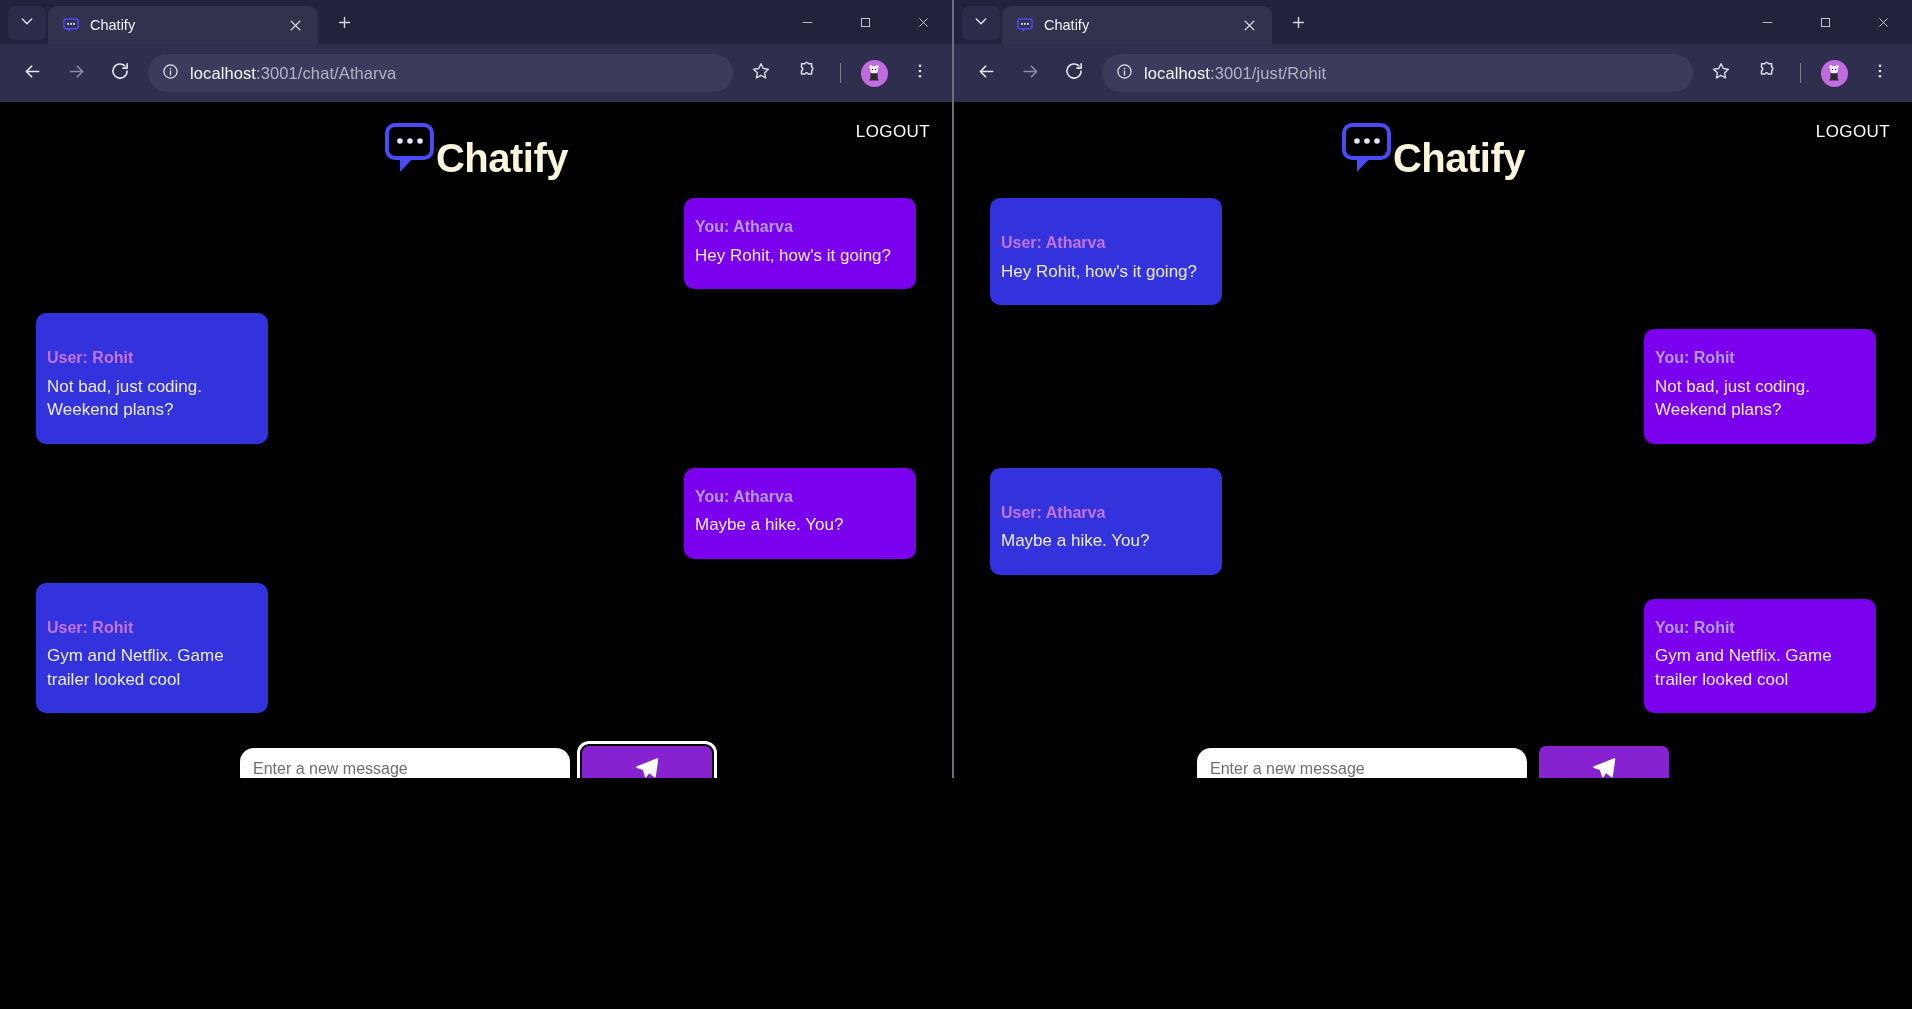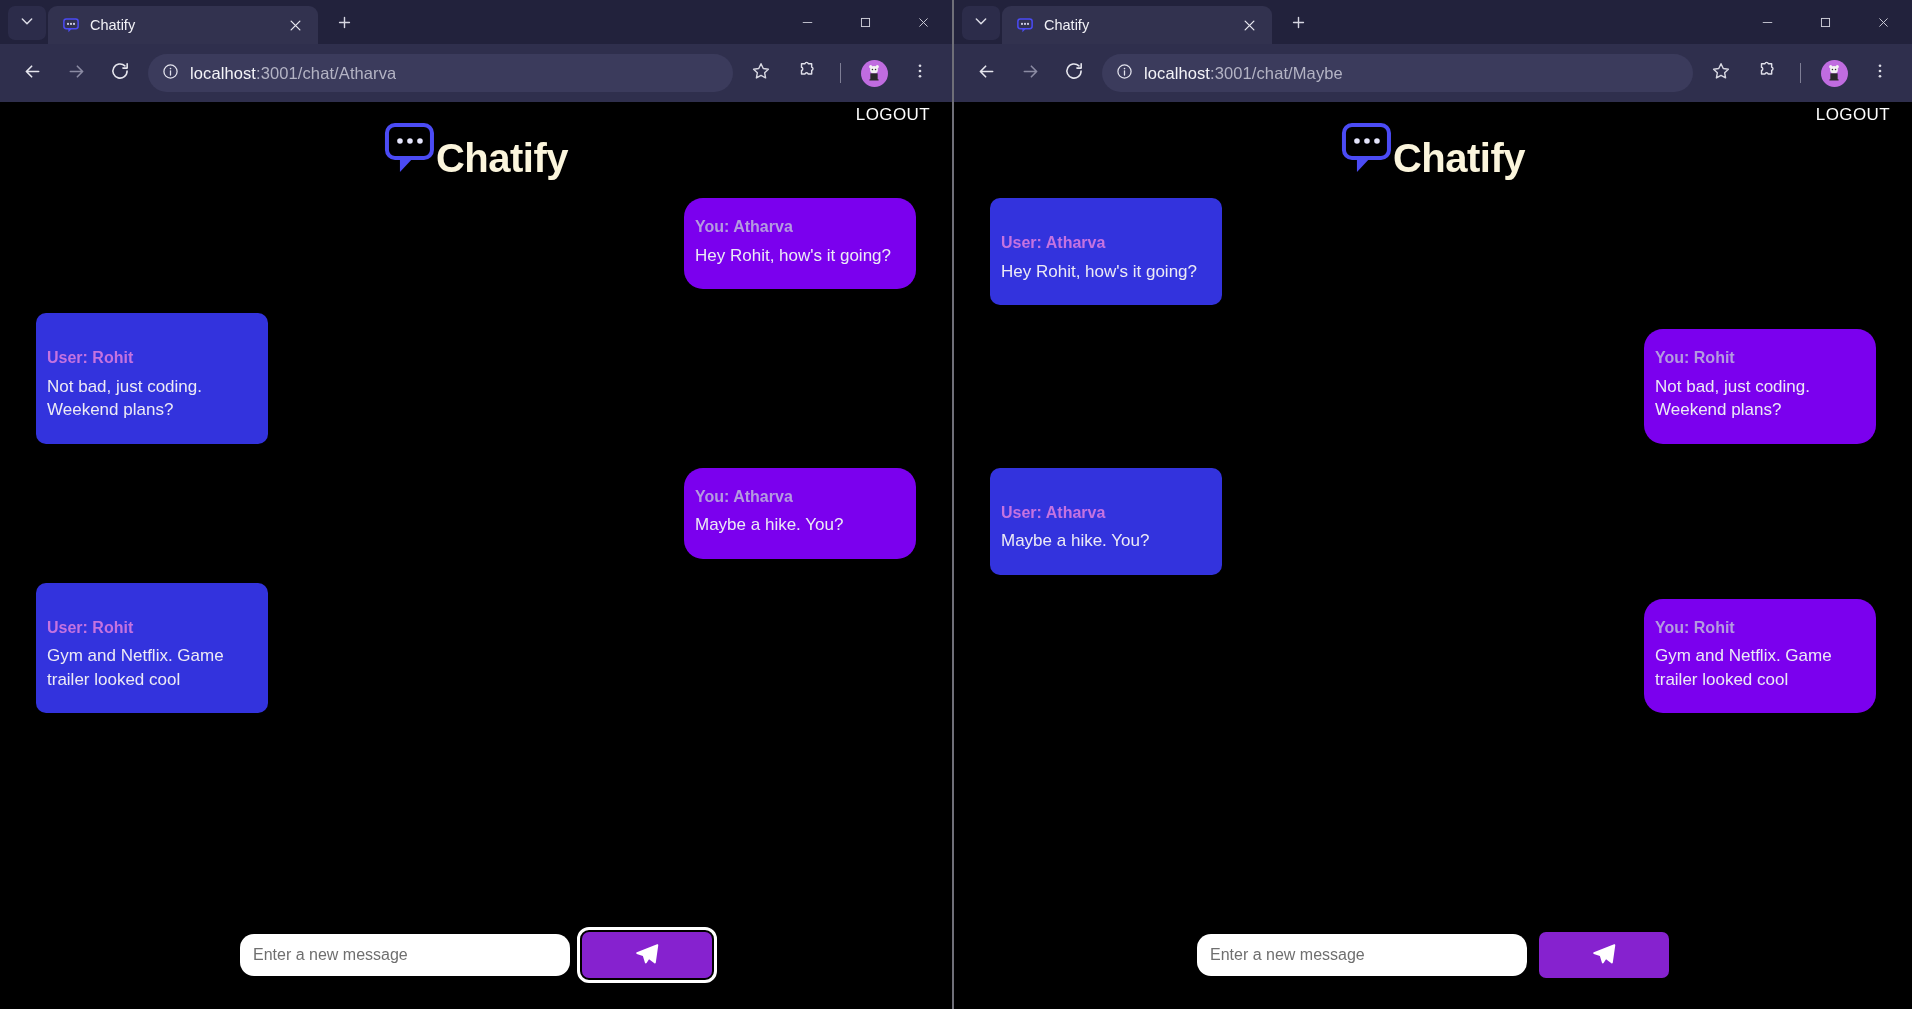--- a/index.html
+++ b/index.html
@@ -13,7 +13,7 @@
   .screen { display:flex; width:1912px; height:1009px; }
 
   
-  .window { position:relative; height:1009px; display:flex; flex-direction:column; background:#000; overflow:hidden; }
+  .window { position:relative; height:778px; display:flex; flex-direction:column; background:#000; overflow:hidden; }
   .window.left  { width:952px; }
   .window.right { width:960px; border-left:2px solid #6f6f78; }
 

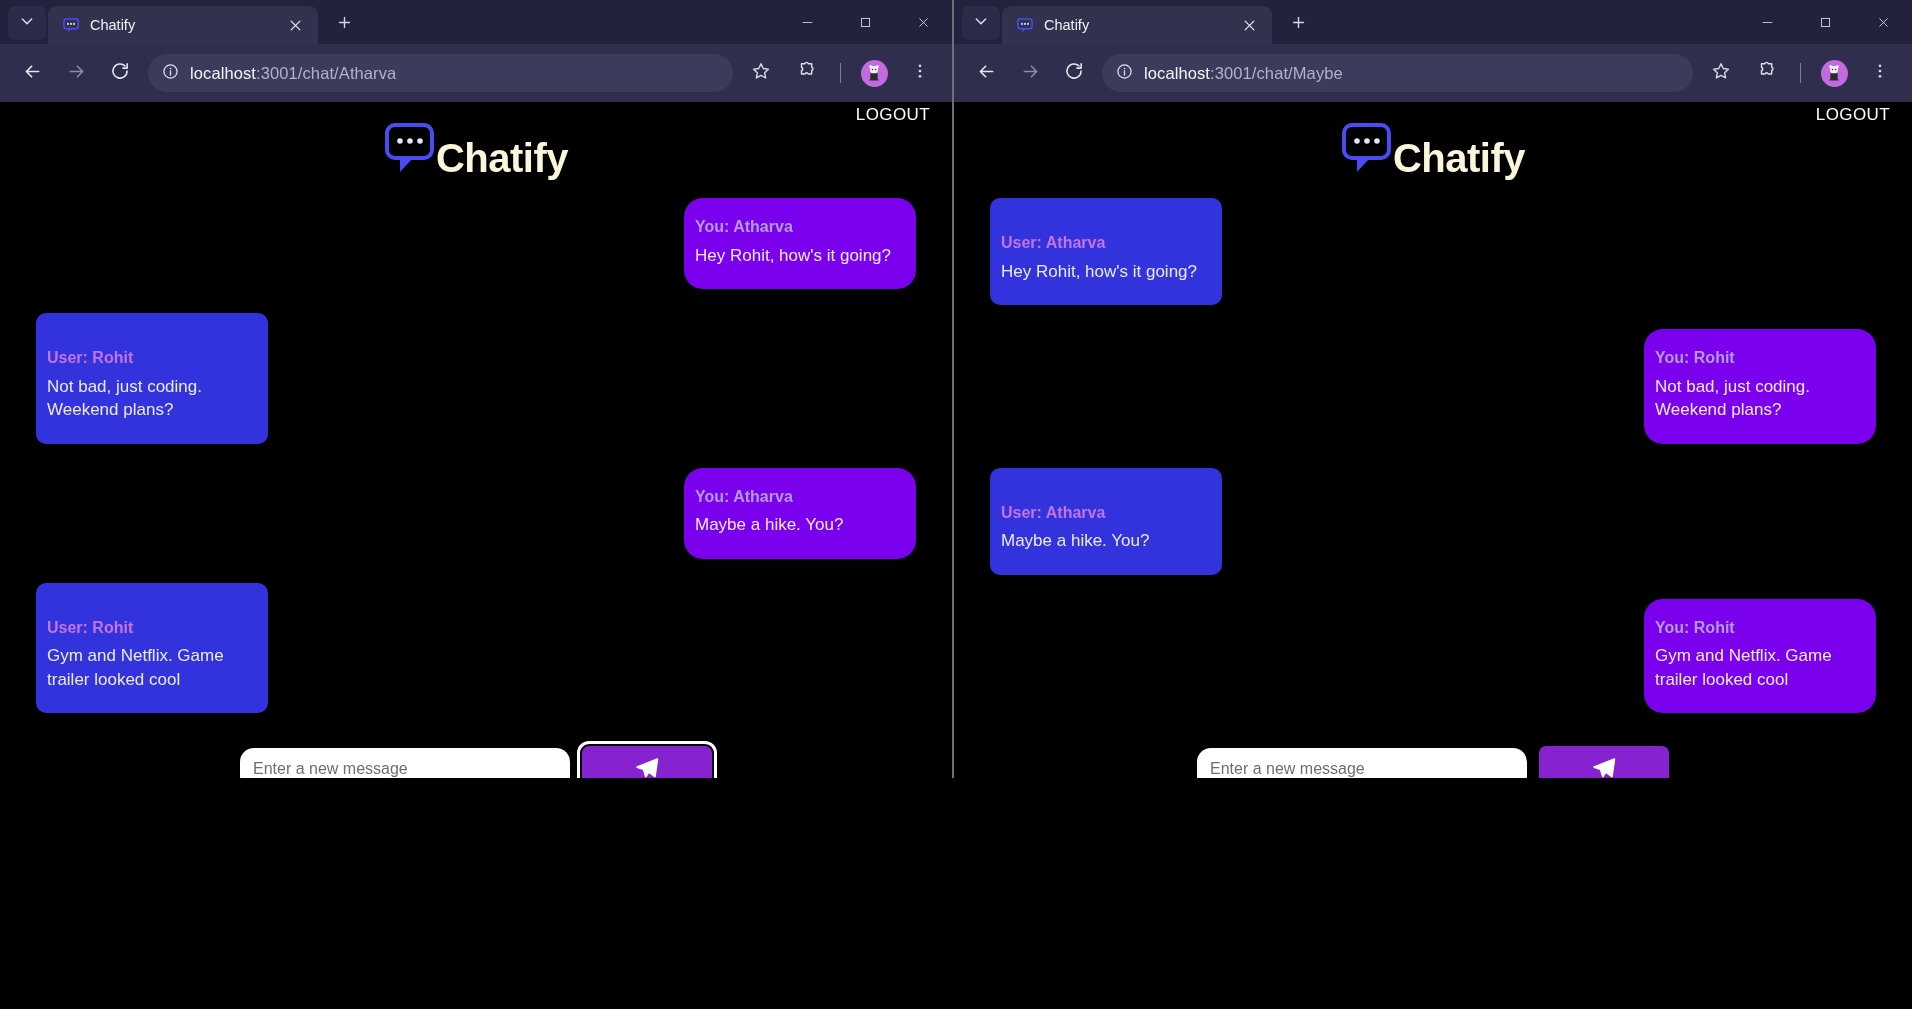--- a/index.html
+++ b/index.html
@@ -335,7 +335,7 @@
               <circle cx="12" cy="7.9" r="1.15" fill="#e2e2ec"></circle>
               <path d="M12 11v6" stroke="#e2e2ec" stroke-width="1.8" stroke-linecap="round"></path>
             </svg></span>
-      <span class="url"><span class="host">localhost</span><span class="rest">:3001/chat/Maybe</span></span>
+      <span class="url"><span class="host">localhost</span><span class="rest">:3001/just/Rohit</span></span>
     </div>
     <div class="tb-right">
       <div class="tb-btn">

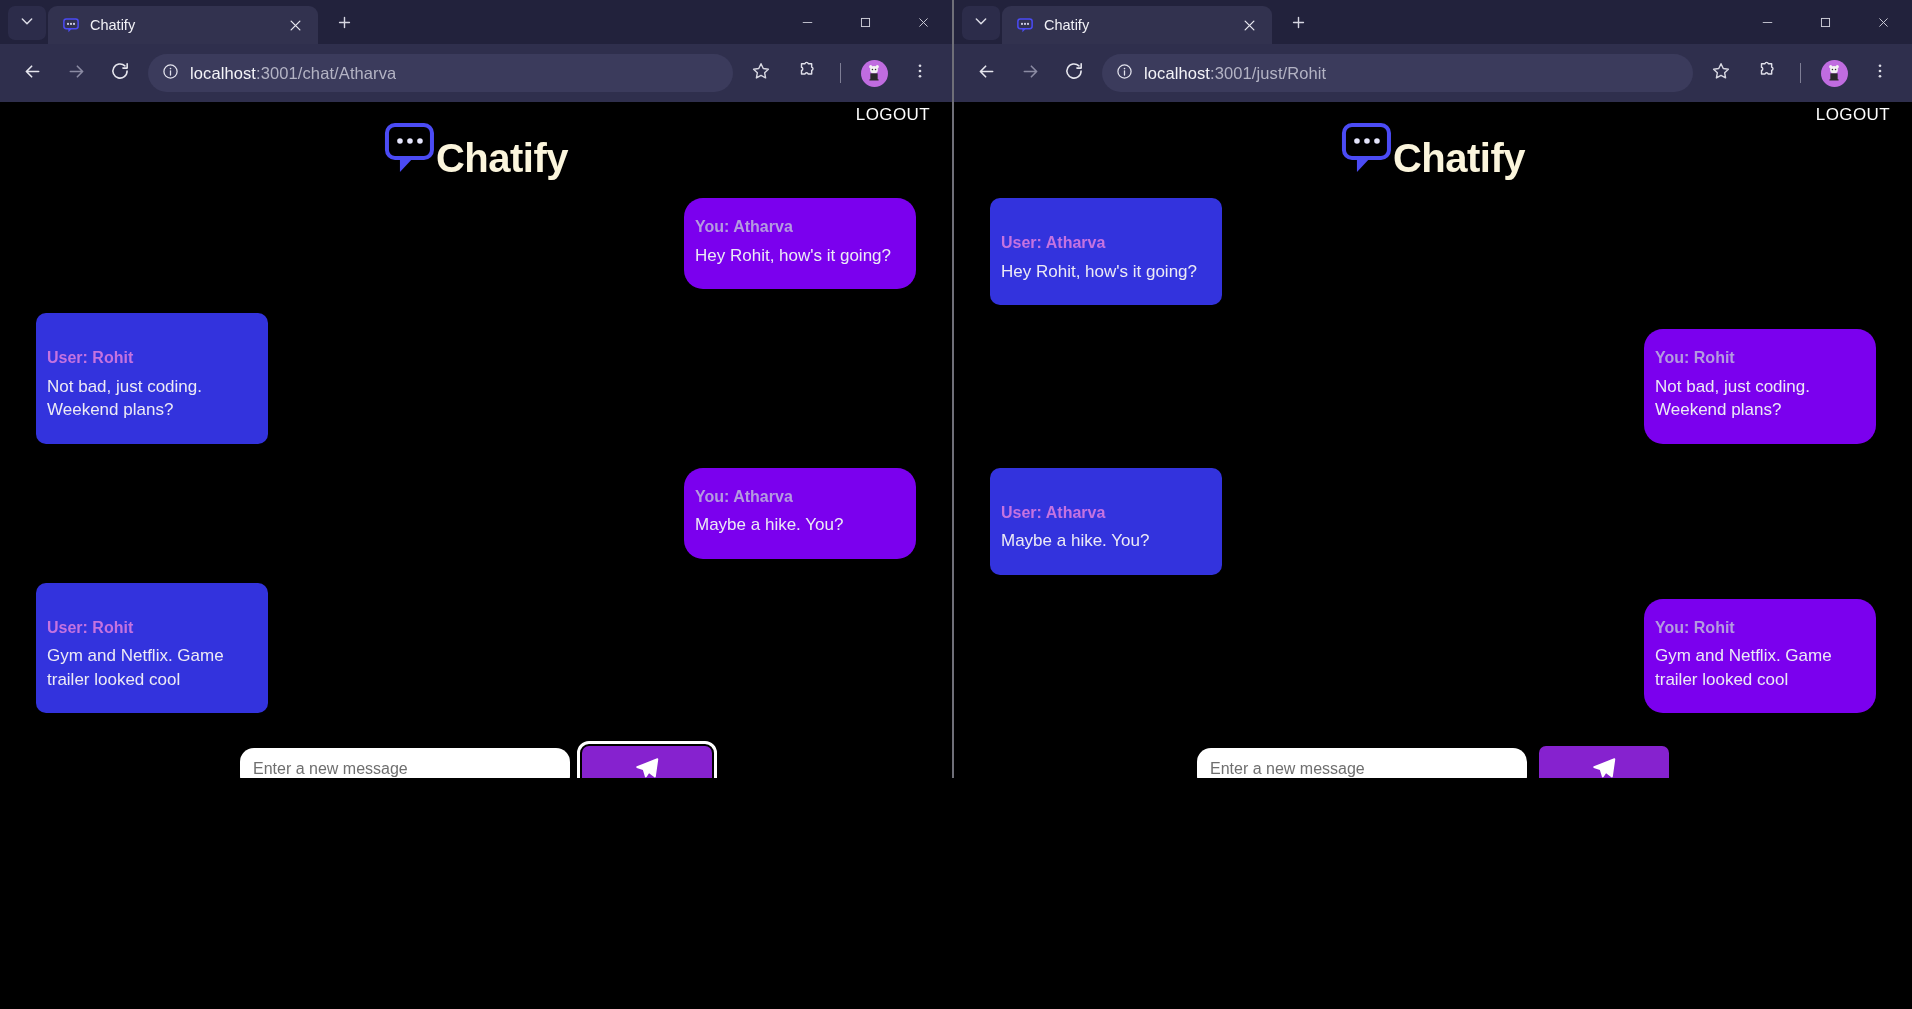--- a/index.html
+++ b/index.html
@@ -66,7 +66,7 @@
   .brand-logo { margin-bottom:14px; }
   .brand-name { font-size:40px; font-weight:bold; color:#fbf5dc; letter-spacing:-.5px; line-height:1; }
   .logout {
-    position:absolute; right:22px; top:3px; color:#fdfdfd;
+    position:absolute; right:22px; top:20px; color:#fdfdfd;
     font-size:17px; letter-spacing:.4px; background:none; border:none;
     font-family:"Liberation Sans", sans-serif;
   }

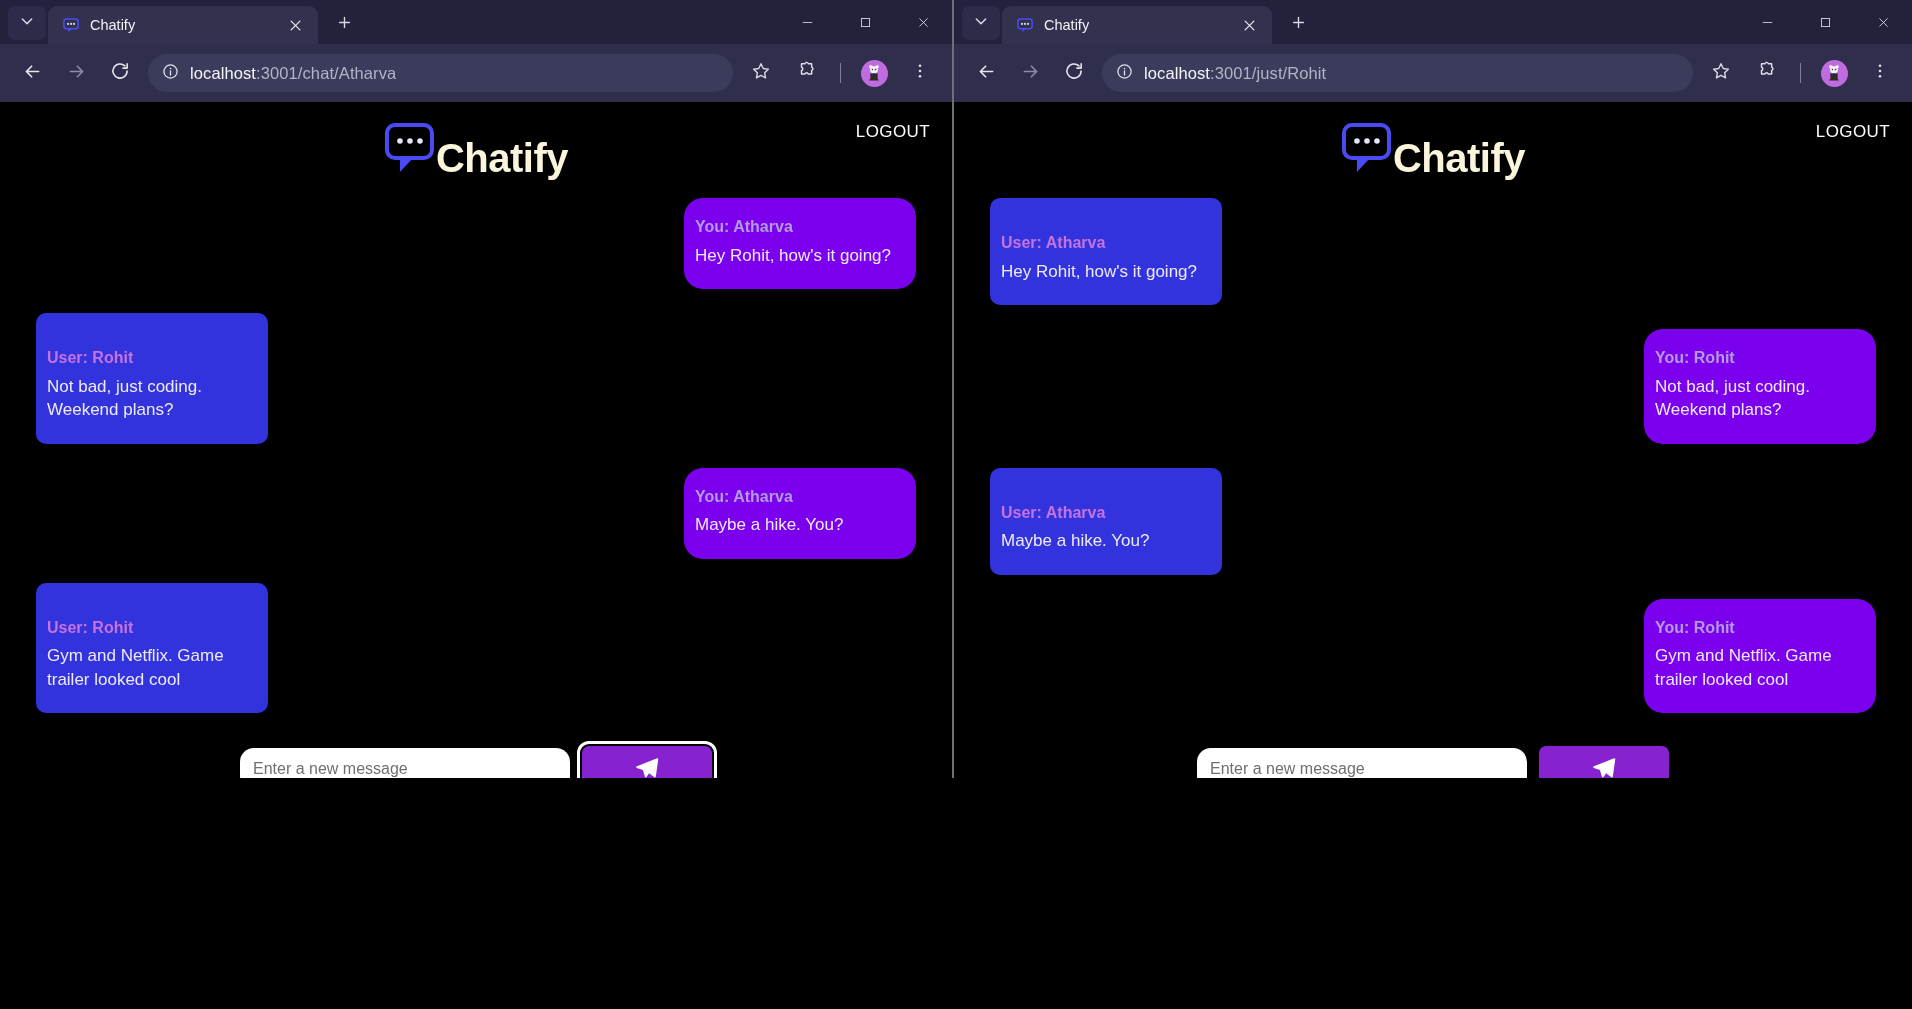--- a/index.html
+++ b/index.html
@@ -80,7 +80,7 @@
     display:flex; flex-direction:column; gap:8px;
   }
   .bubble.them { background:#3333dd; }
-  .bubble.me   { background:#7b00ee;border-radius:19px; }
+  .bubble.me   { background:#7b00ee; }
   .sender { font-size:16px; font-weight:bold; line-height:1.1; }
   .bubble.them .sender { color:#c573e0;margin-top:16px; }
   .bubble.me   .sender { color:#b49ae0; }

